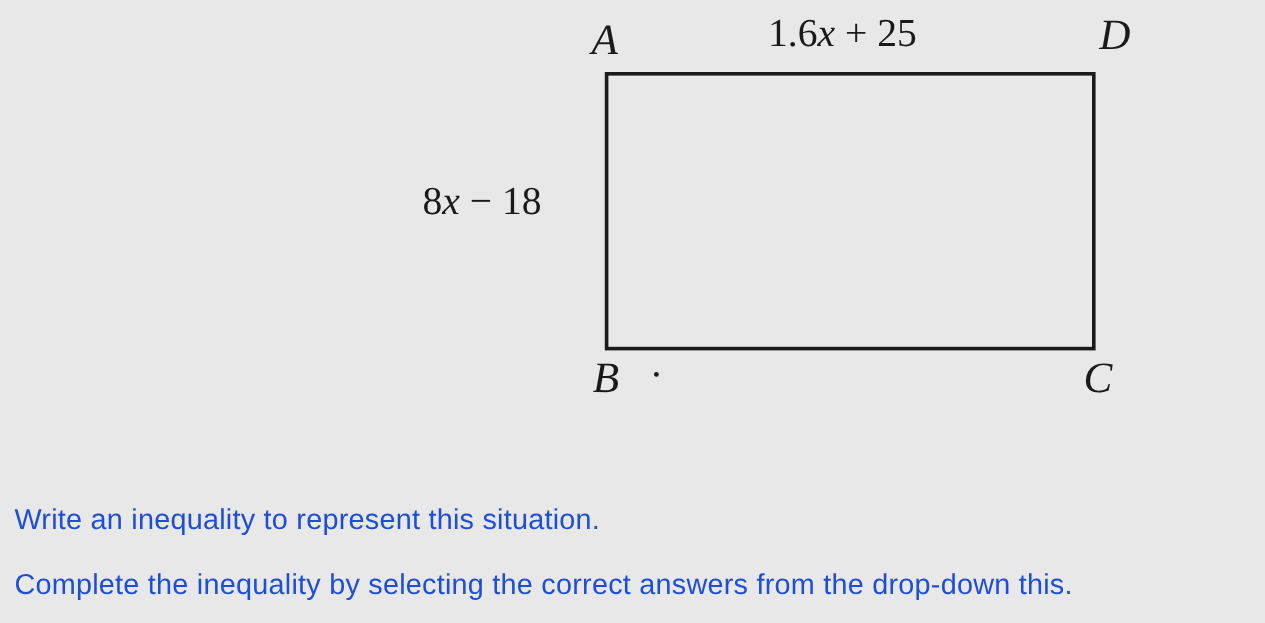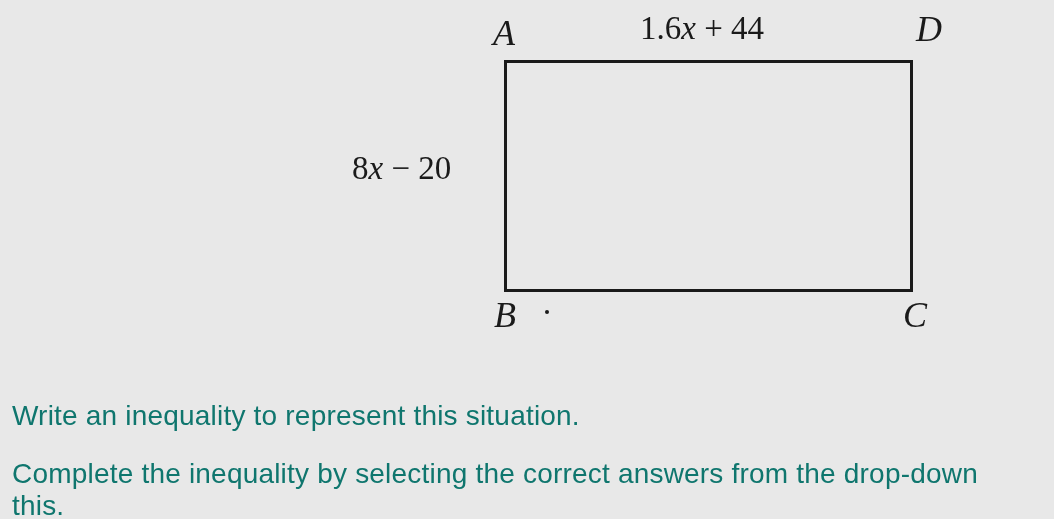--- a/index.html
+++ b/index.html
@@ -86,7 +86,7 @@
   <div class="vertex-label vertex-c">C</div>
 
   <div class="side-label side-top">
-    <span>1.6</span><span class="var-x">x</span><span> + </span><span>44</span>
+    <span>1.6</span><span class="var-x">x</span><span> + </span><span>25</span>
   </div>
 
   <div class="side-label side-left">

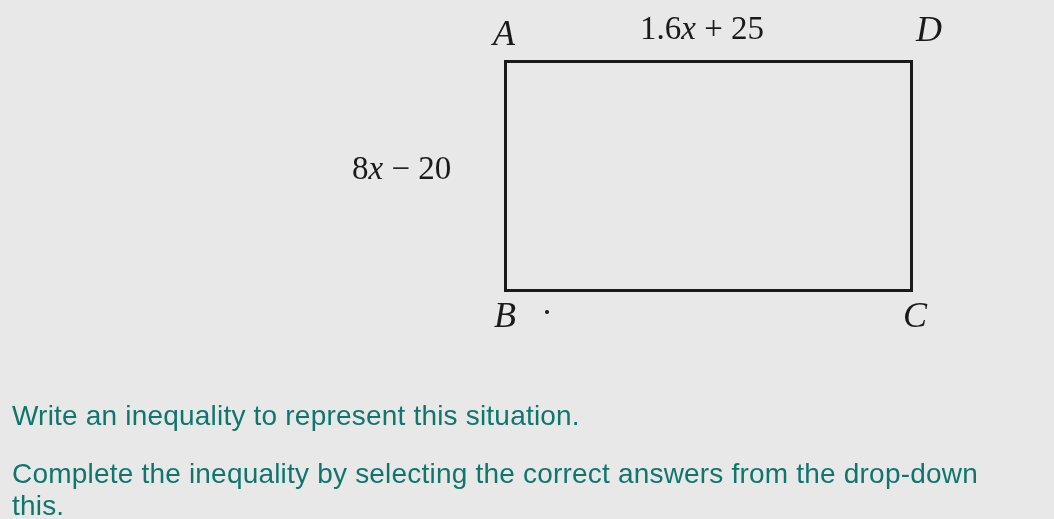--- a/index.html
+++ b/index.html
@@ -90,7 +90,7 @@
   </div>
 
   <div class="side-label side-left">
-    <span>8</span><span class="var-x">x</span><span> − </span><span>20</span>
+    <span>8</span><span class="var-x">x</span><span> − </span><span>18</span>
   </div>
 
   <div class="dot"></div>

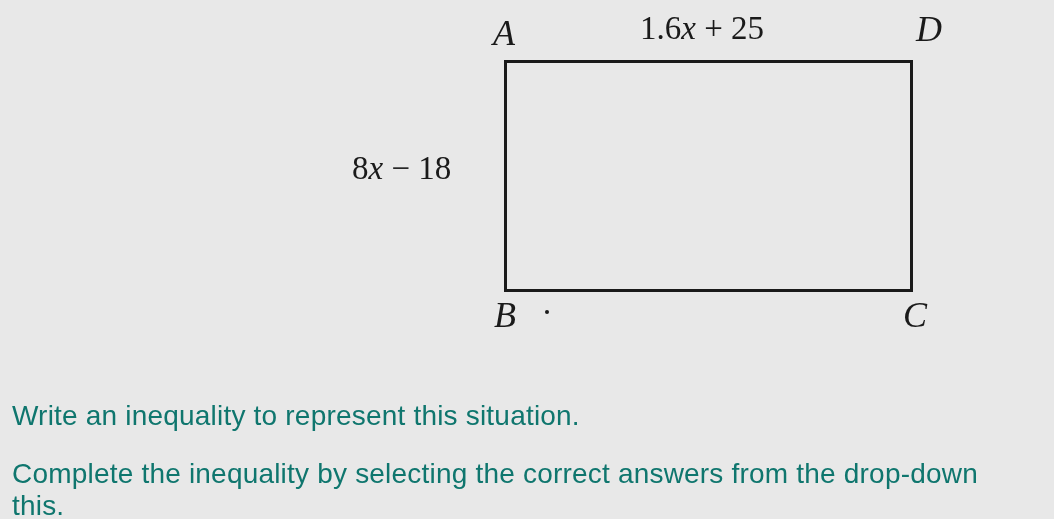--- a/index.html
+++ b/index.html
@@ -59,10 +59,11 @@
       right: 20px;
     }
     .instruction-line {
-      font-size: 28px;
-      color: #0f766e;
+      font-size: 24px;
+      color: #1d4ed8;
       margin-bottom: 26px;
       letter-spacing: 0.2px;
+      margin-top: 20px;
     }
     .dot {
       position: absolute;

